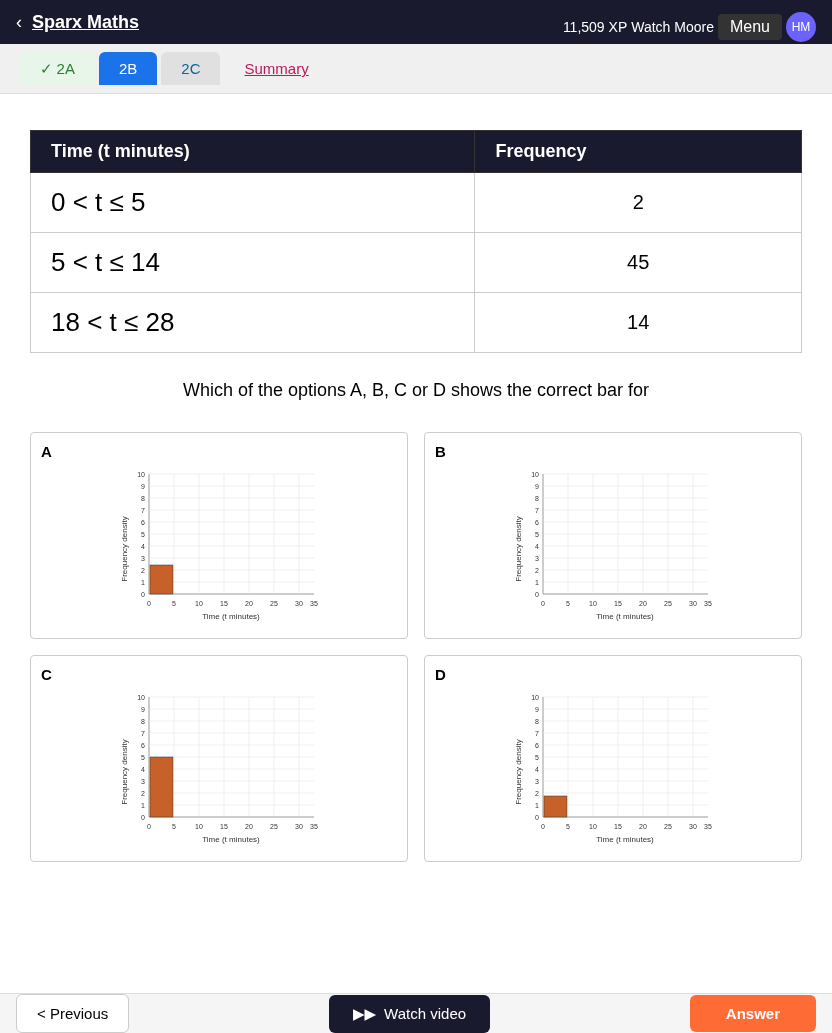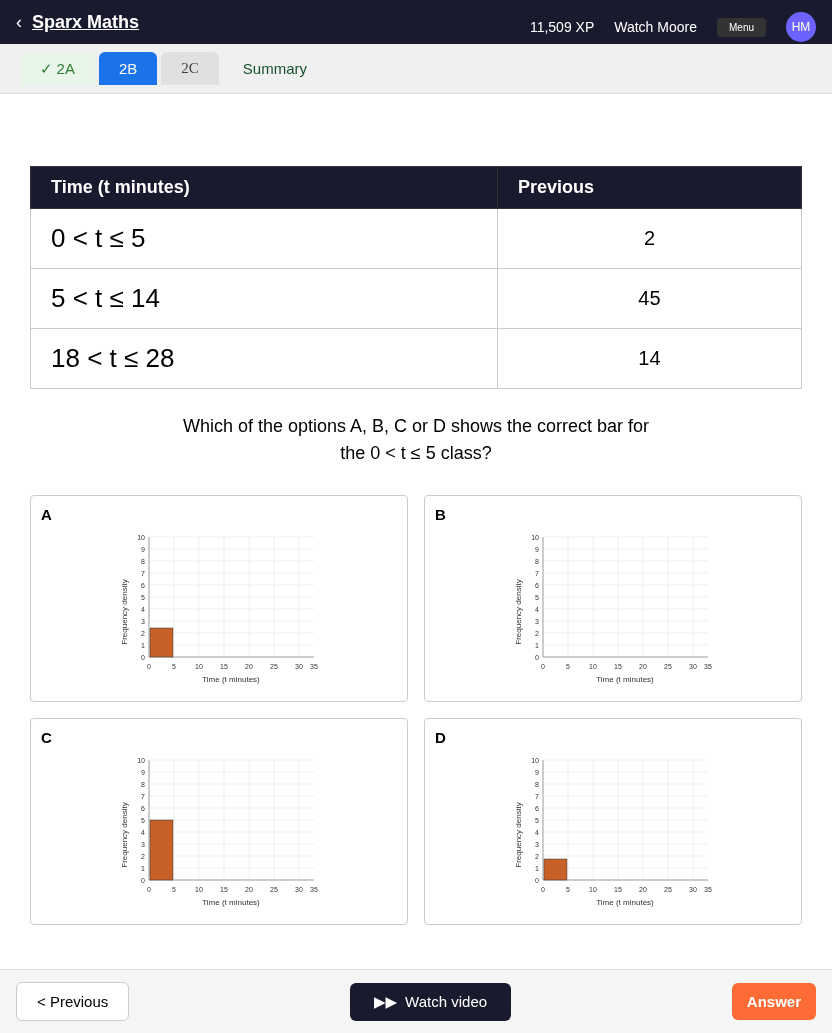--- a/index.html
+++ b/index.html
@@ -41,7 +41,7 @@
     .header-right {
       display: flex;
       align-items: center;
-      gap: 20px;
+      gap: 4px;
       font-size: 14px;
       margin-top: 10px;
     }

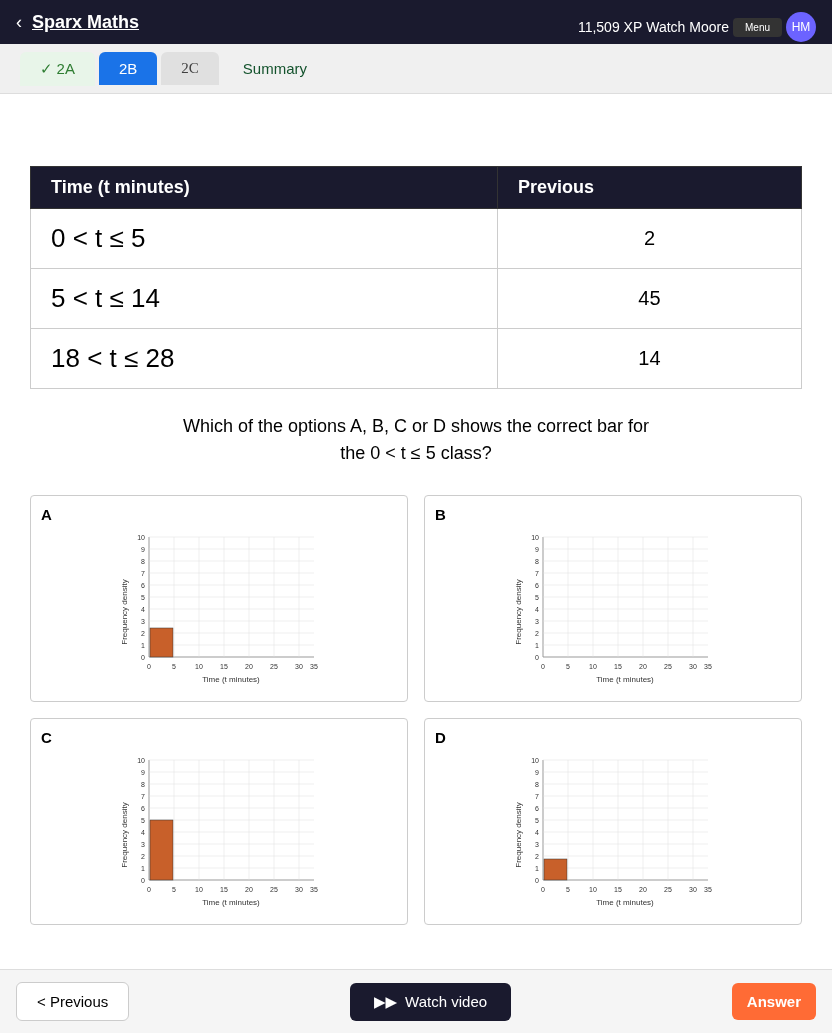--- a/index.html
+++ b/index.html
@@ -52,7 +52,7 @@
       padding: 4px 12px;
       border-radius: 4px;
       cursor: pointer;
-      font-size: 10px;
+      font-size: 16px;
     }
 
     

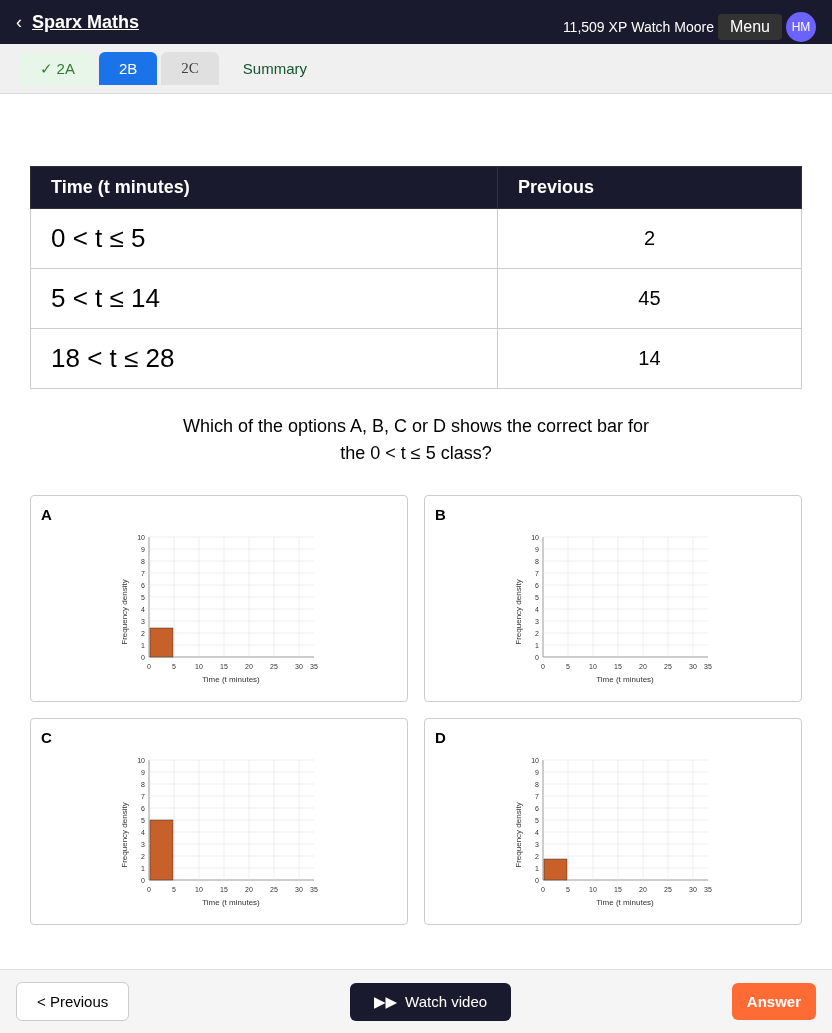--- a/index.html
+++ b/index.html
@@ -85,8 +85,7 @@
     }
     .tab.inactive {
       background: #e0e0e0;
-      color: #404040;
-      font-family: Liberation Serif, serif;
+      color: #0369a1;
     }
     .tab.summary {
       background: transparent;

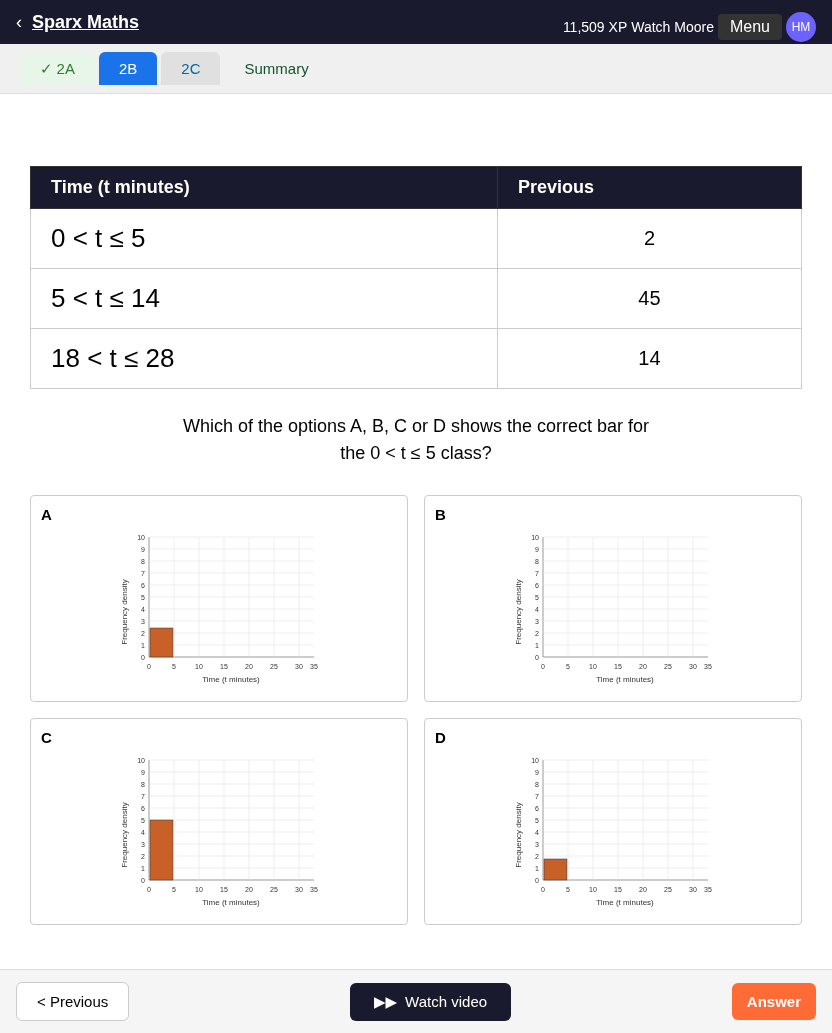--- a/index.html
+++ b/index.html
@@ -89,8 +89,9 @@
     }
     .tab.summary {
       background: transparent;
-      color: #14532d;
+      color: #be185d;
       border: none;
+      text-decoration: underline;
     }
     .checkmark { color: #2e7d32; }
 

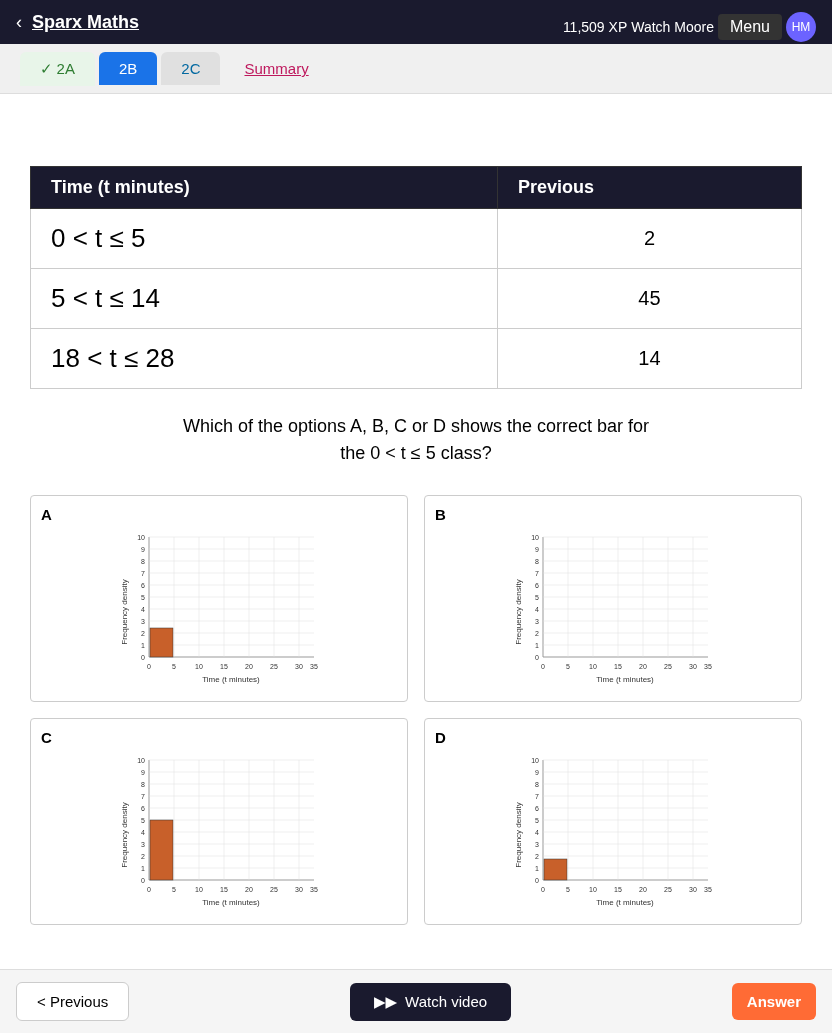--- a/index.html
+++ b/index.html
@@ -98,7 +98,6 @@
     
     .main {
       padding: 36px 30px 80px 30px;
-      margin-top: 36px;
     }
 
     

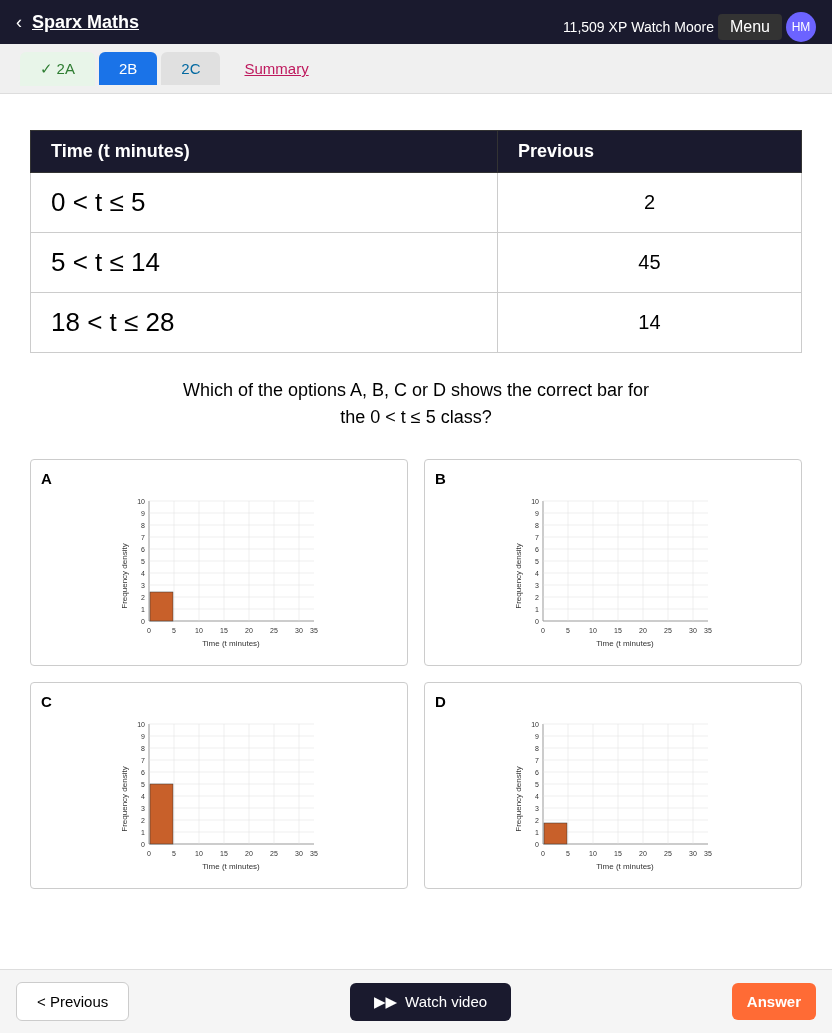--- a/index.html
+++ b/index.html
@@ -261,7 +261,7 @@
     <thead>
       <tr>
         <th>Time (t minutes)</th>
-        <th>Previous</th>
+        <th>Frequency</th>
       </tr>
     </thead>
     <tbody id="table-body">

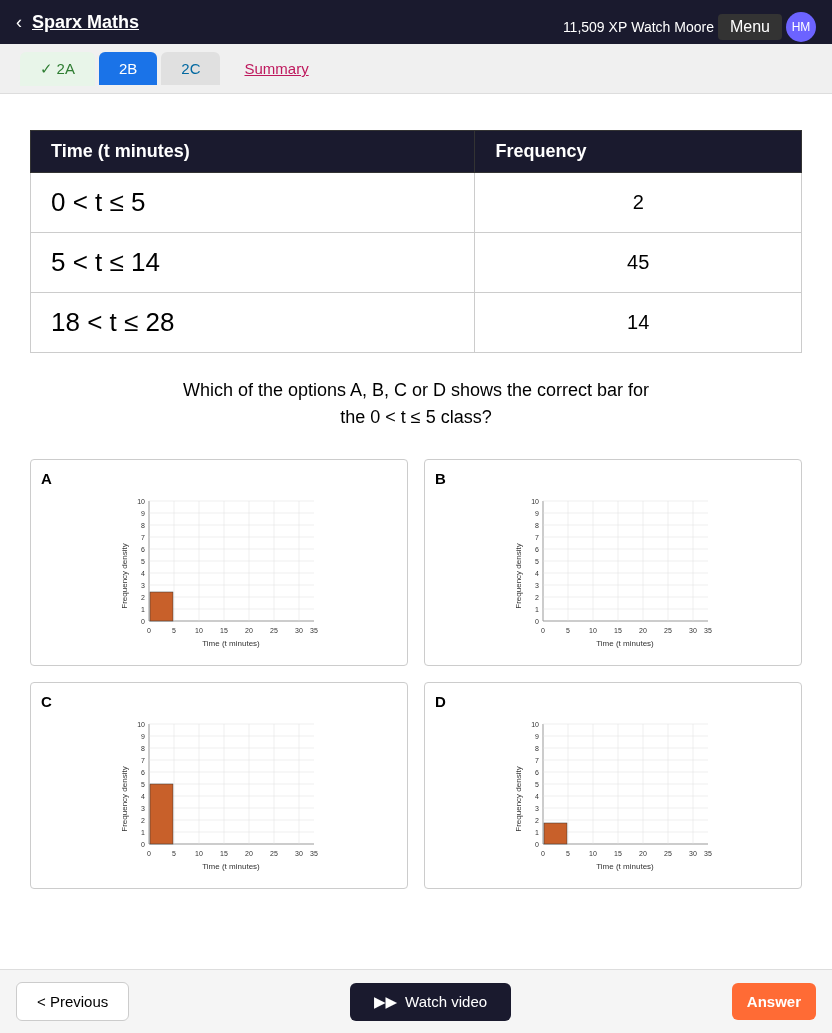--- a/index.html
+++ b/index.html
@@ -282,7 +282,6 @@
 
   <div class="question-text">
     <div>Which of the options A, B, C or D shows the correct bar for</div>
-    <div>the 0 &lt; t ≤ 5 class?</div>
   </div>
 
   <div class="charts-grid">

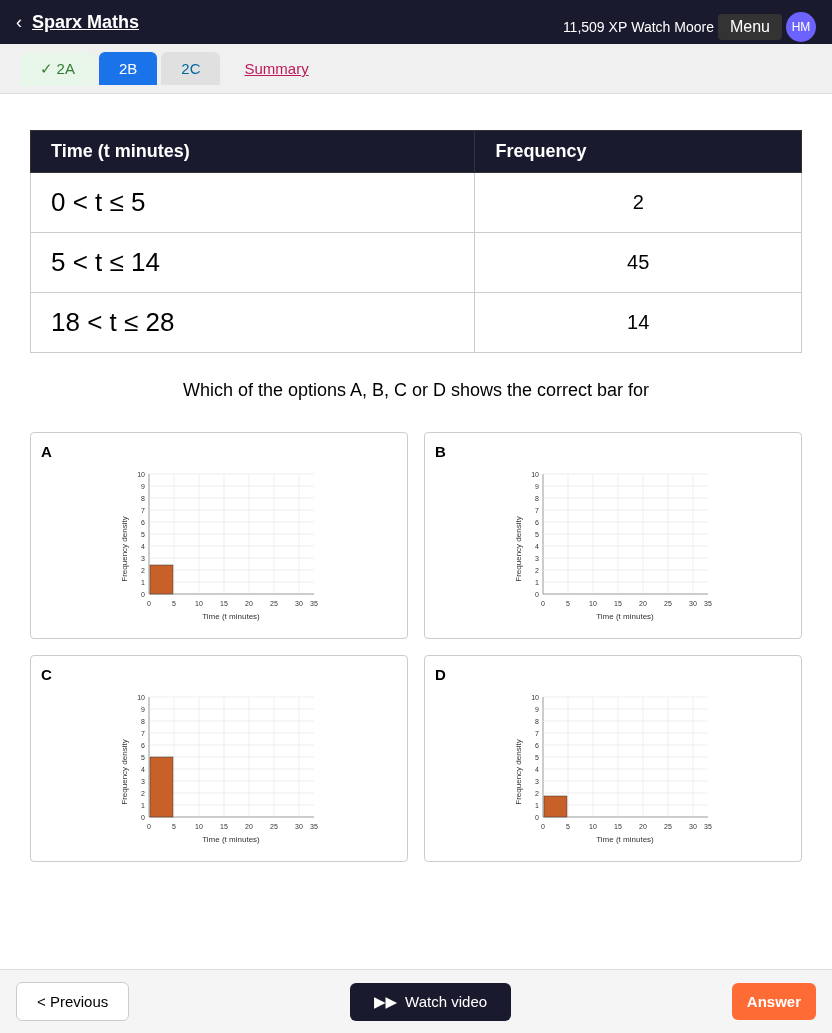--- a/index.html
+++ b/index.html
@@ -167,7 +167,7 @@
       bottom: 0;
       left: 0;
       width: 832px;
-      height: 64px;
+      height: 40px;
       background: #f5f5f5;
       border-top: 1px solid #ddd;
       display: flex;

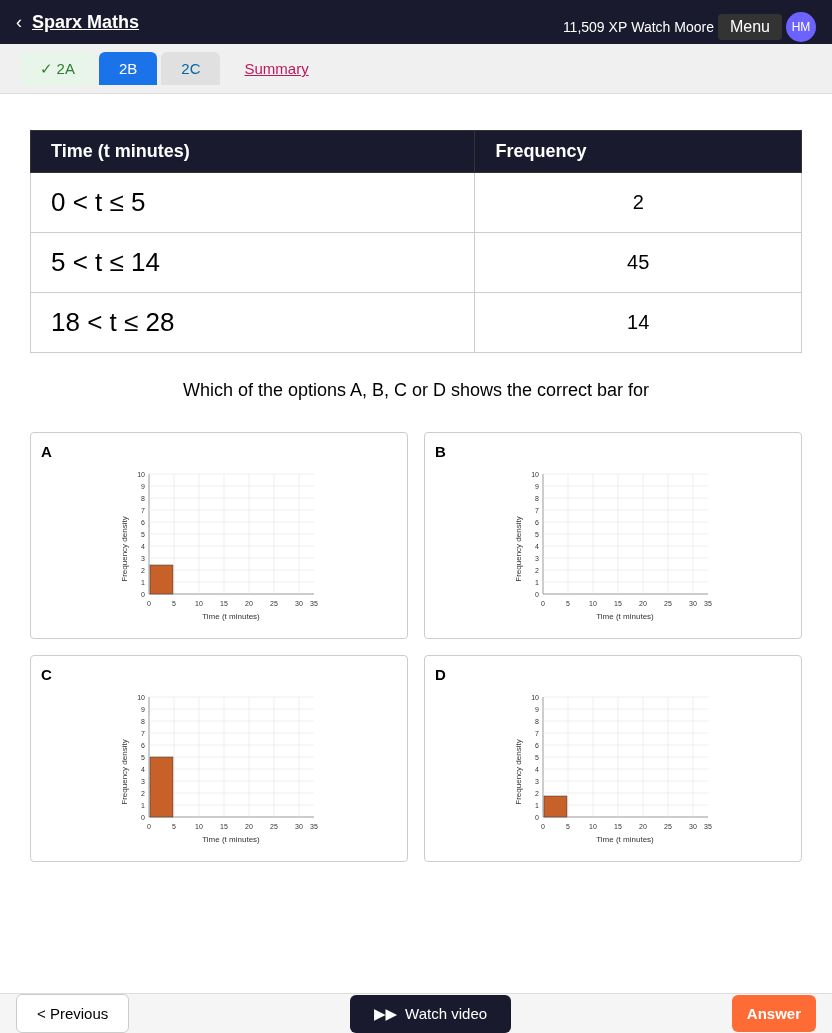--- a/index.html
+++ b/index.html
@@ -203,7 +203,7 @@
       color: white;
       border: none;
       border-radius: 6px;
-      padding: 10px 15px;
+      padding: 10px 36px;
       cursor: pointer;
       font-size: 15px;
       font-weight: bold;

